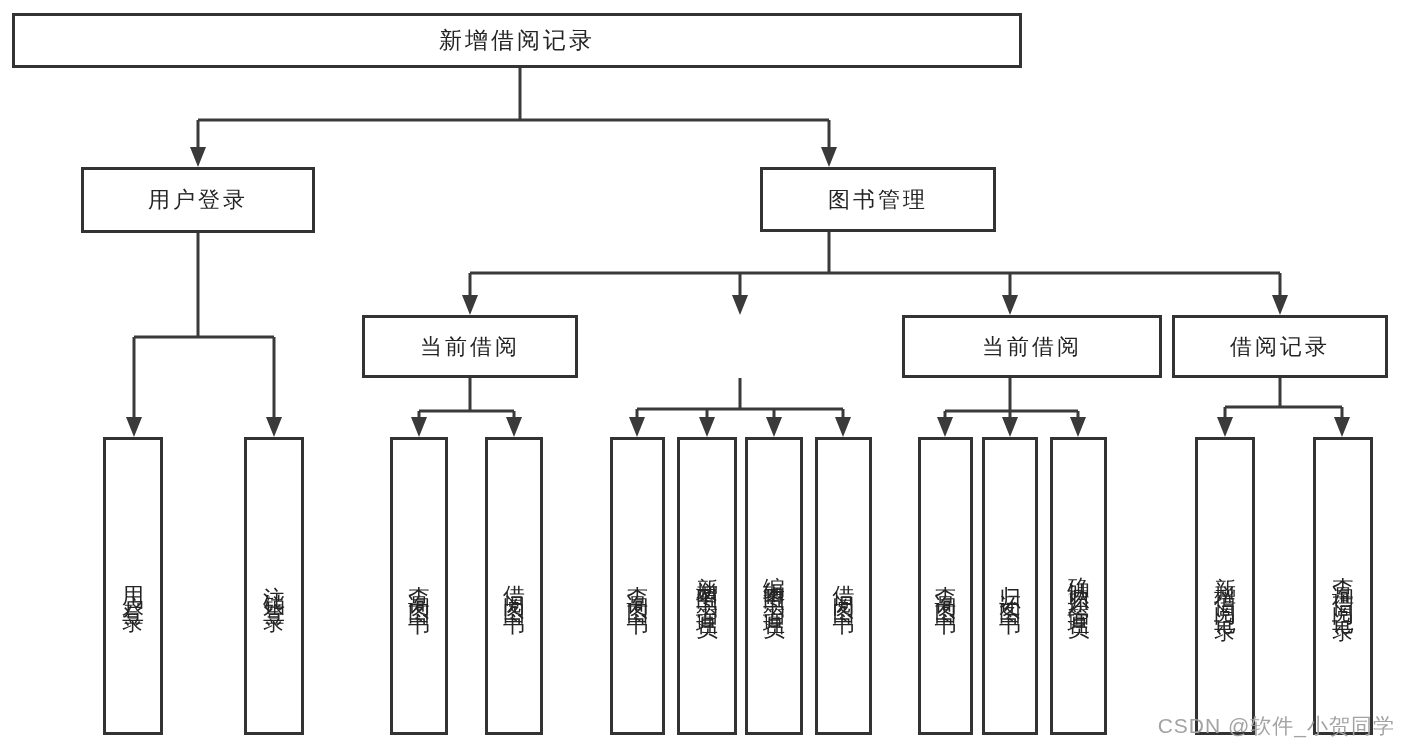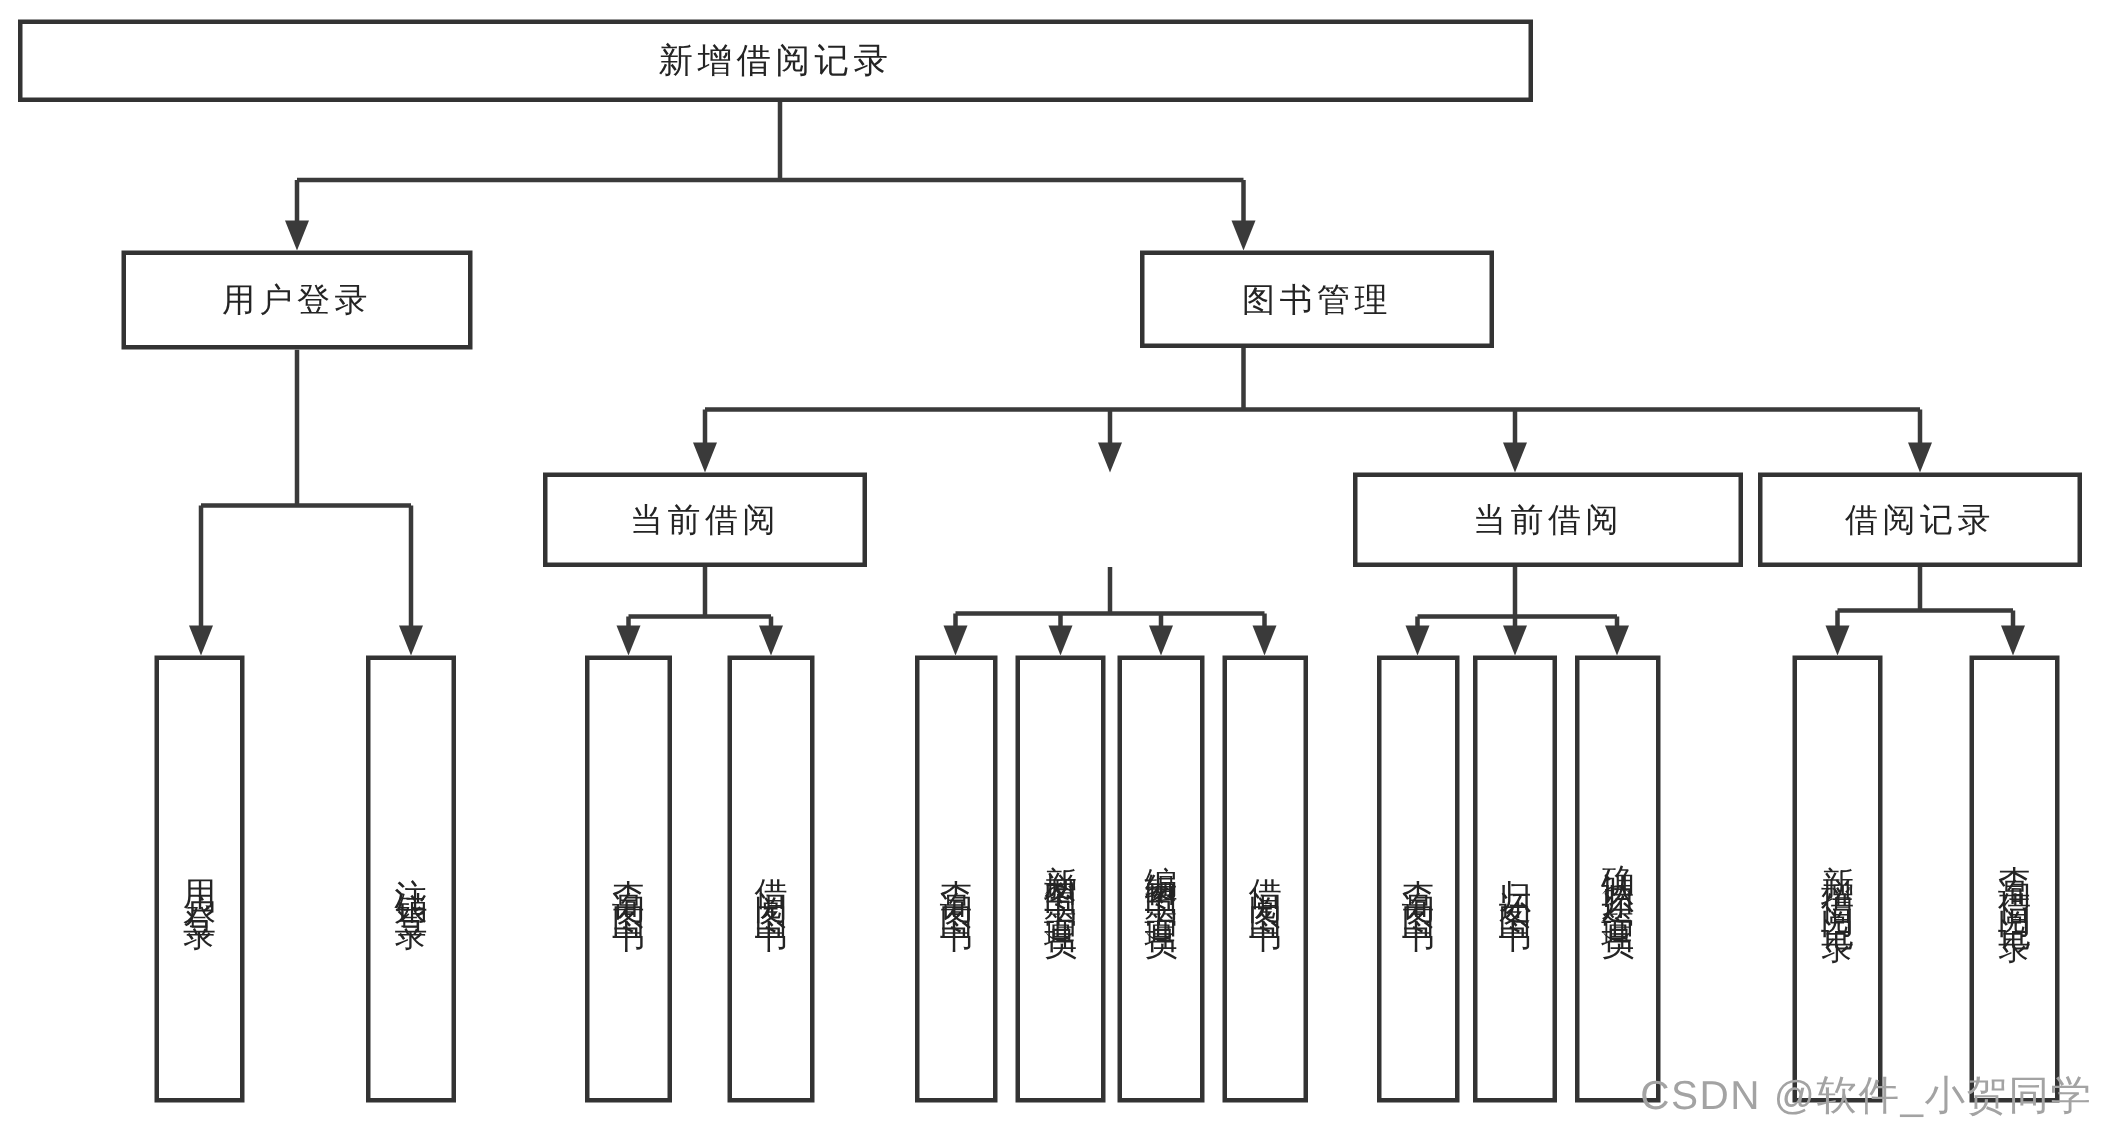--- a/index.html
+++ b/index.html
@@ -20,7 +20,7 @@
   }
   .watermark{
     position:absolute;top:712px;right:10px;color:#a3a3a3;
-    font-size:27px;letter-spacing:1px;z-index:5;white-space:nowrap;
+    font-size:21px;letter-spacing:1px;z-index:5;white-space:nowrap;
   }
 </style>
 </head>

